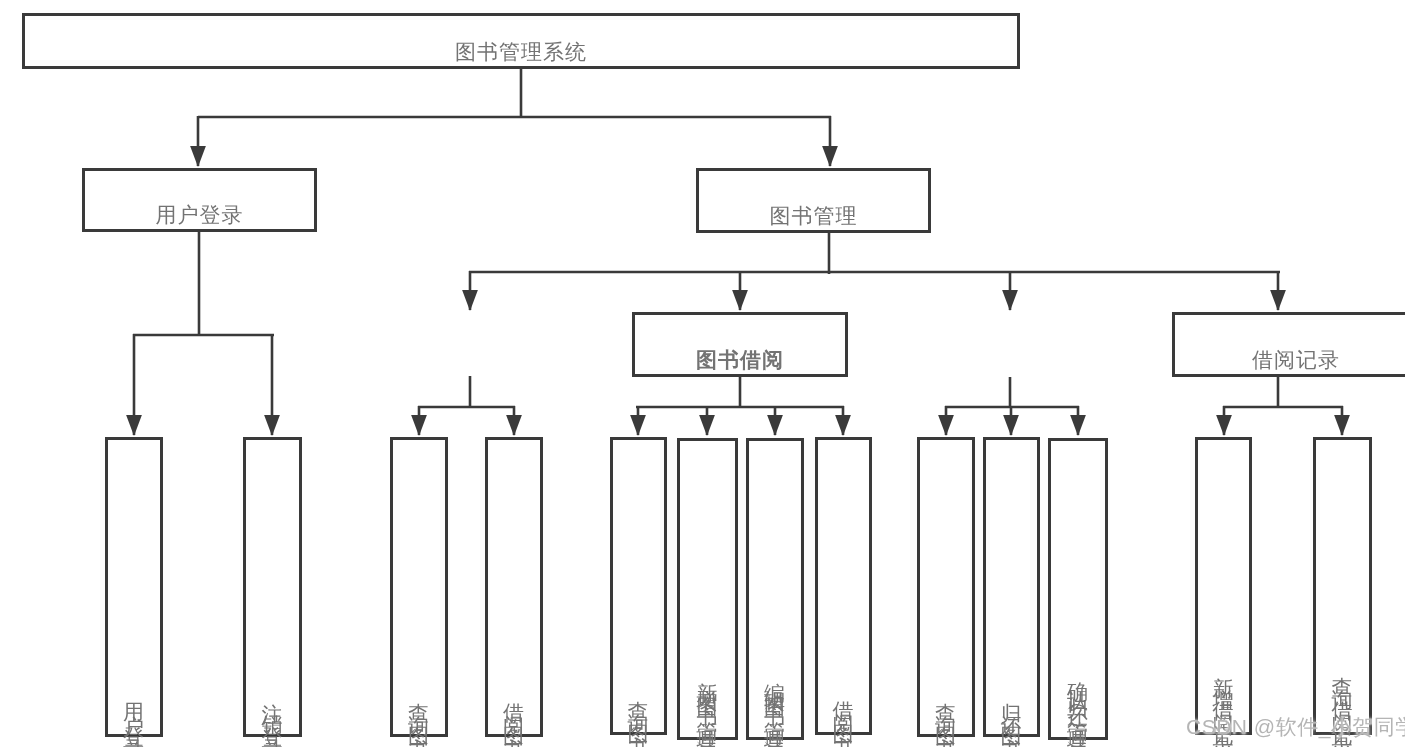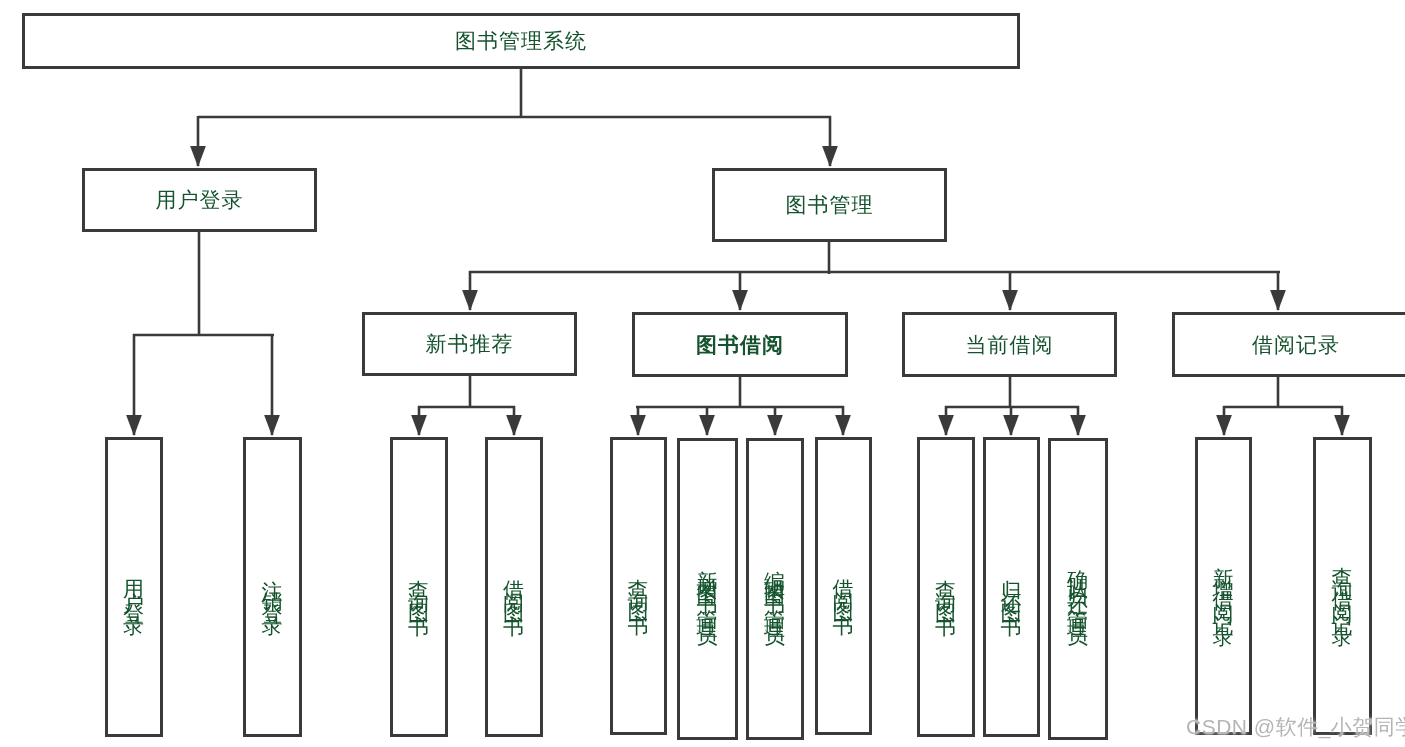--- a/index.html
+++ b/index.html
@@ -23,10 +23,10 @@
     border: 3px solid #3a3a3a;
     background: #ffffff;
     display: flex;
-    align-items: center;
+    align-items: flex-end;
     justify-content: center;
     font-size: 21px;
-    color: #14532d;
+    color: #737373;
     z-index: 2;
     letter-spacing: 1px;
   }

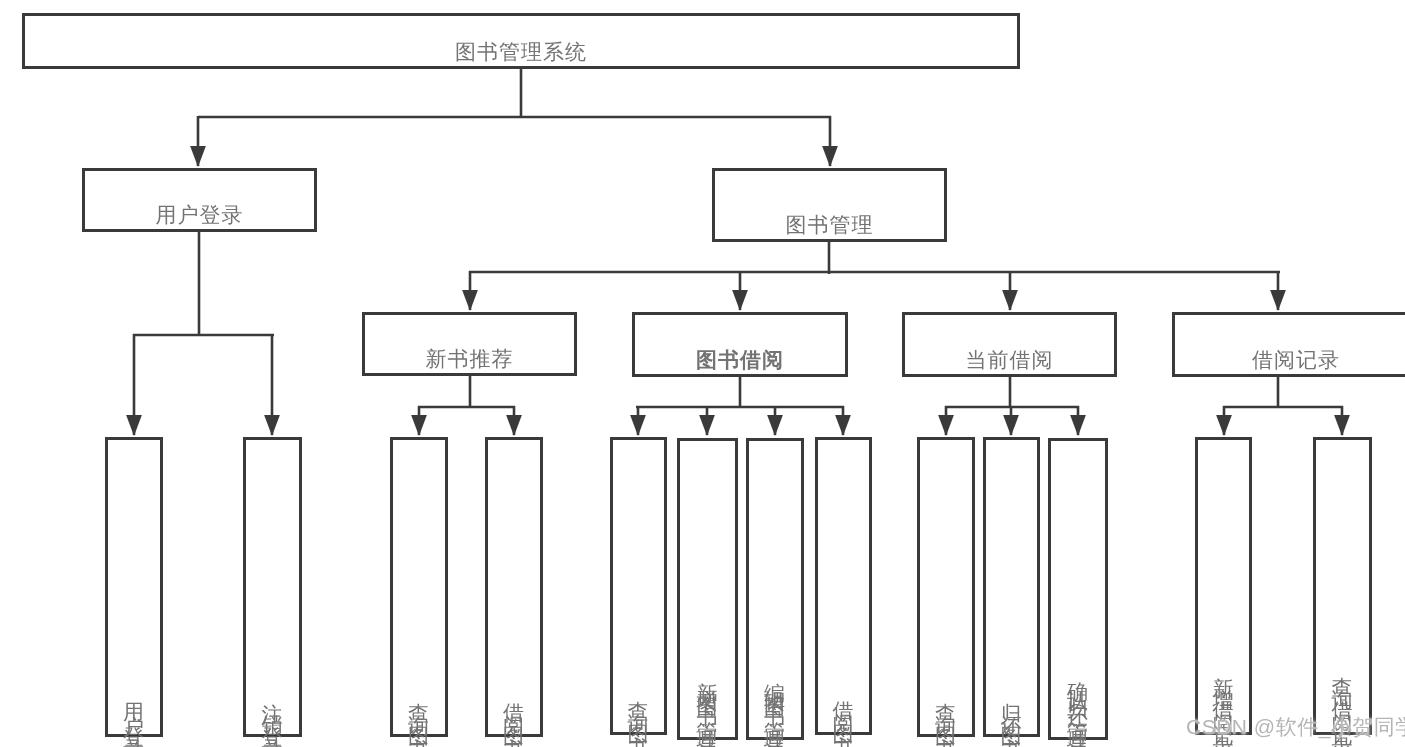--- a/index.html
+++ b/index.html
@@ -114,7 +114,7 @@
   <div class="node" style="left:82px; top:168px; width:235px; height:64px;">
     <span>用户登录</span>
   </div>
-  <div class="node" style="left:712px; top:168px; width:235px; height:74px;">
+  <div class="node" style="left:696px; top:168px; width:235px; height:65px;">
     <span>图书管理</span>
   </div>
 

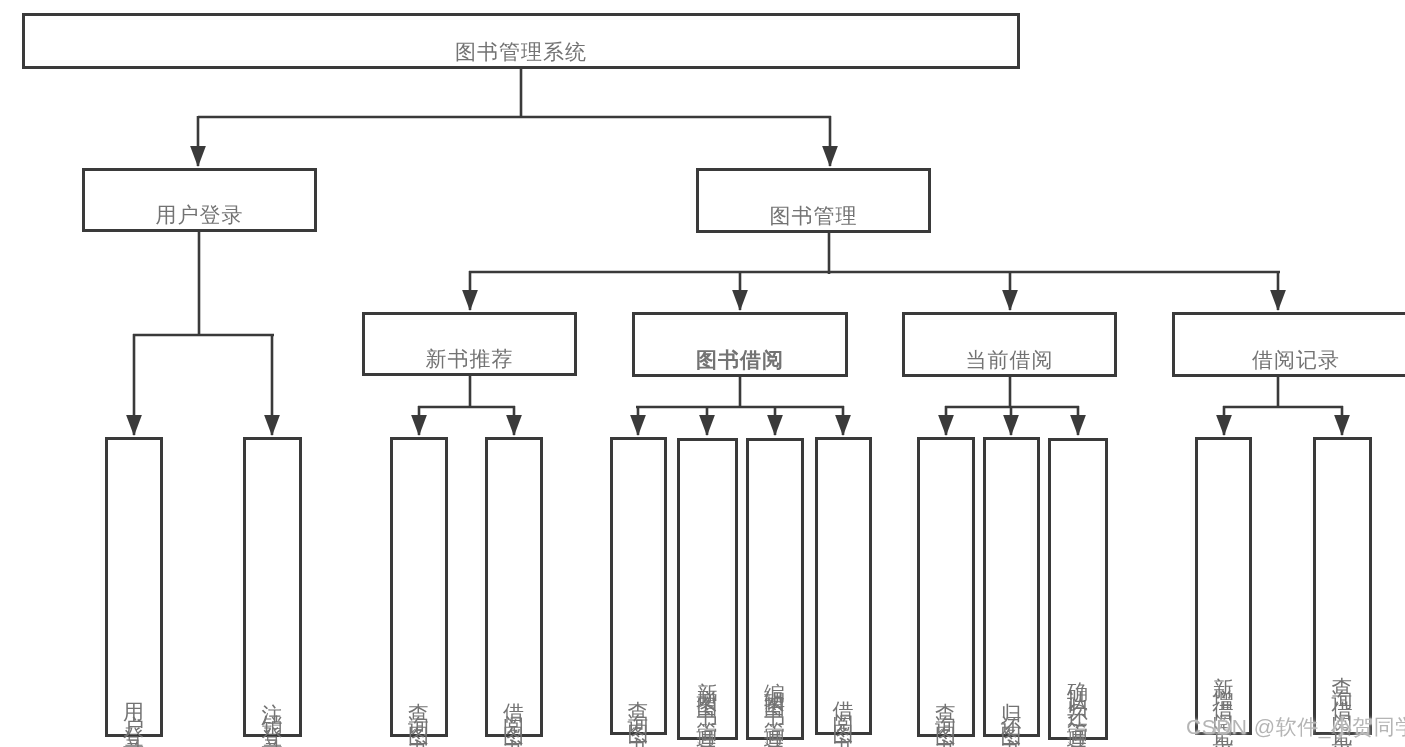--- a/index.html
+++ b/index.html
@@ -118,9 +118,6 @@
     <span>图书管理</span>
   </div>
 
-  <div class="node" style="left:362px; top:312px; width:215px; height:64px;">
-    <span>新书推荐</span>
-  </div>
   <div class="node" style="left:632px; top:312px; width:216px; height:65px;font-weight:bold;">
     <span>图书借阅</span>
   </div>

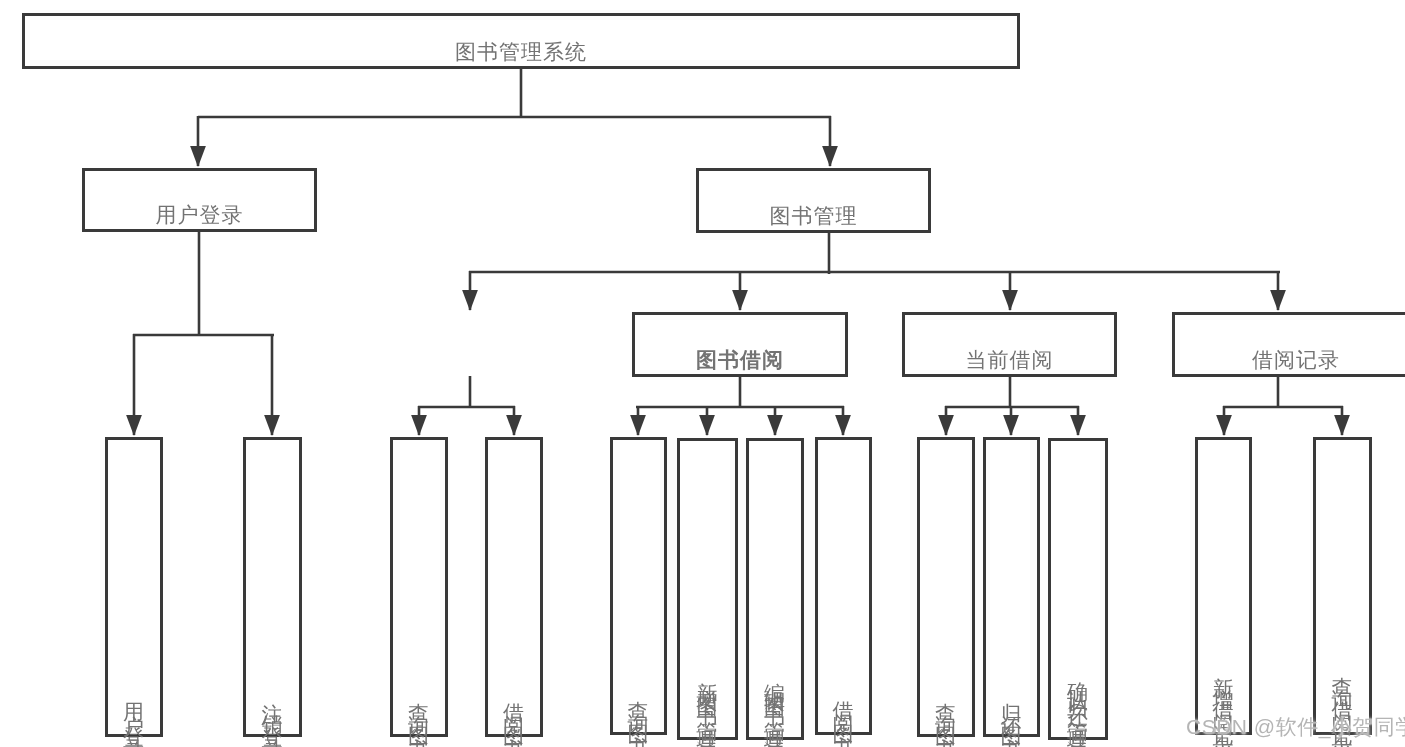--- a/index.html
+++ b/index.html
@@ -121,9 +121,6 @@
   <div class="node" style="left:632px; top:312px; width:216px; height:65px;font-weight:bold;">
     <span>图书借阅</span>
   </div>
-  <div class="node" style="left:902px; top:312px; width:215px; height:65px;">
-    <span>当前借阅</span>
-  </div>
   <div class="node" style="left:1172px; top:312px; width:248px; height:65px;">
     <span>借阅记录</span>
   </div>

